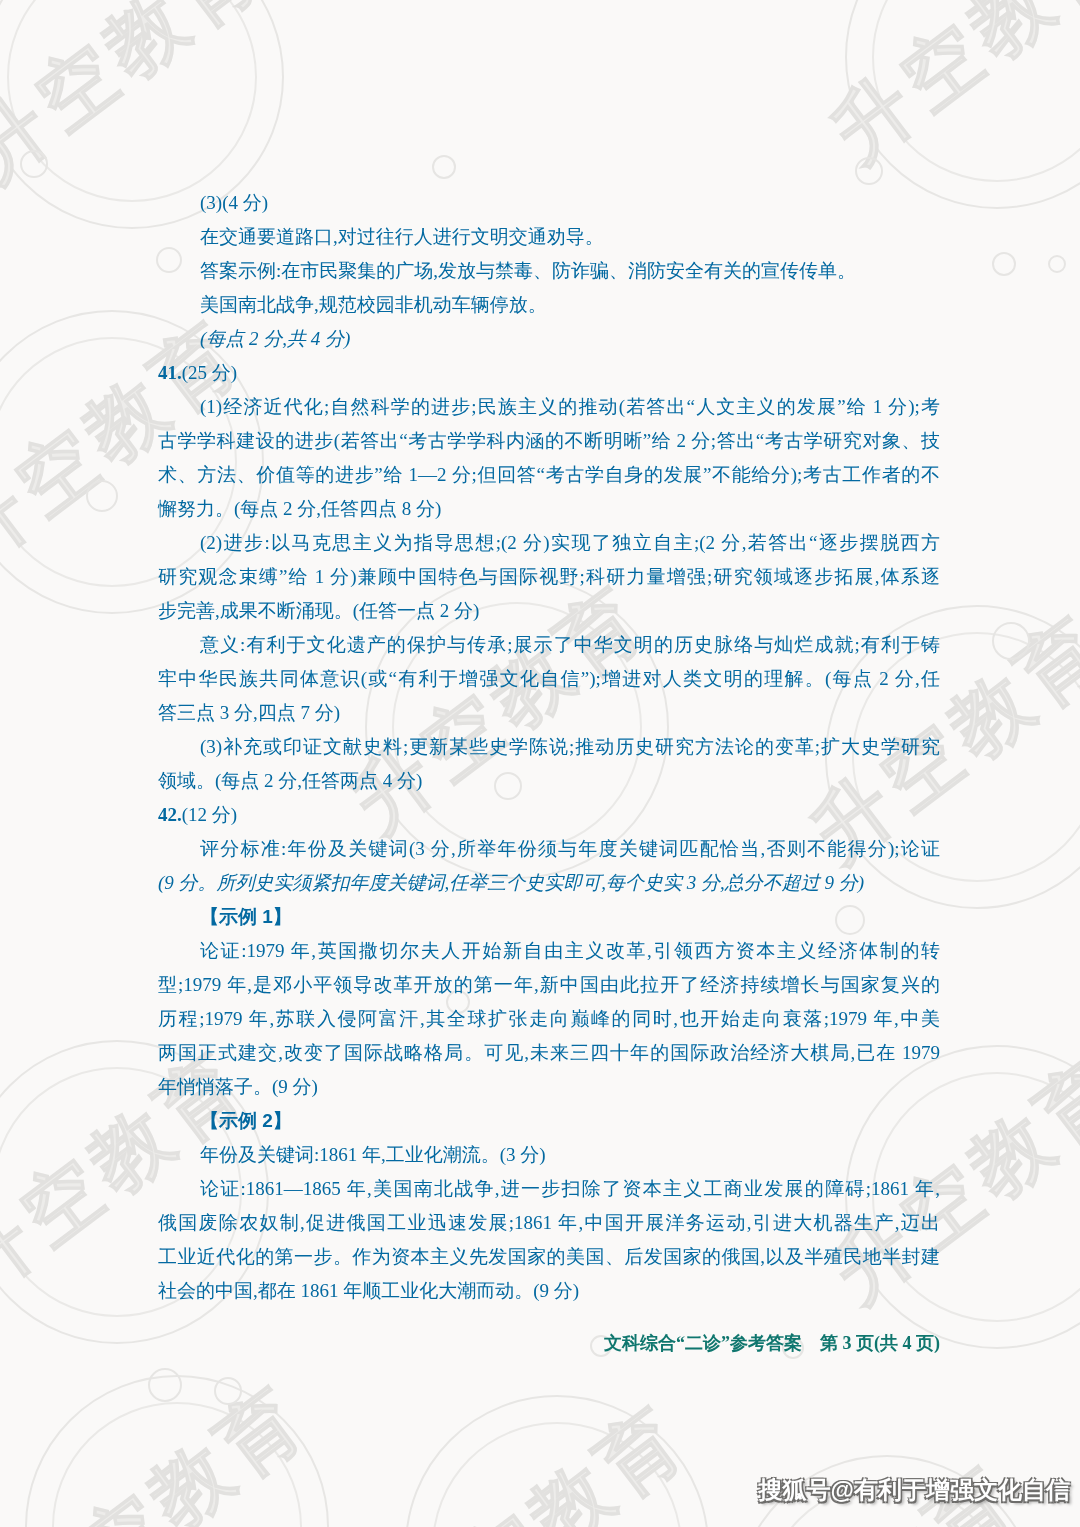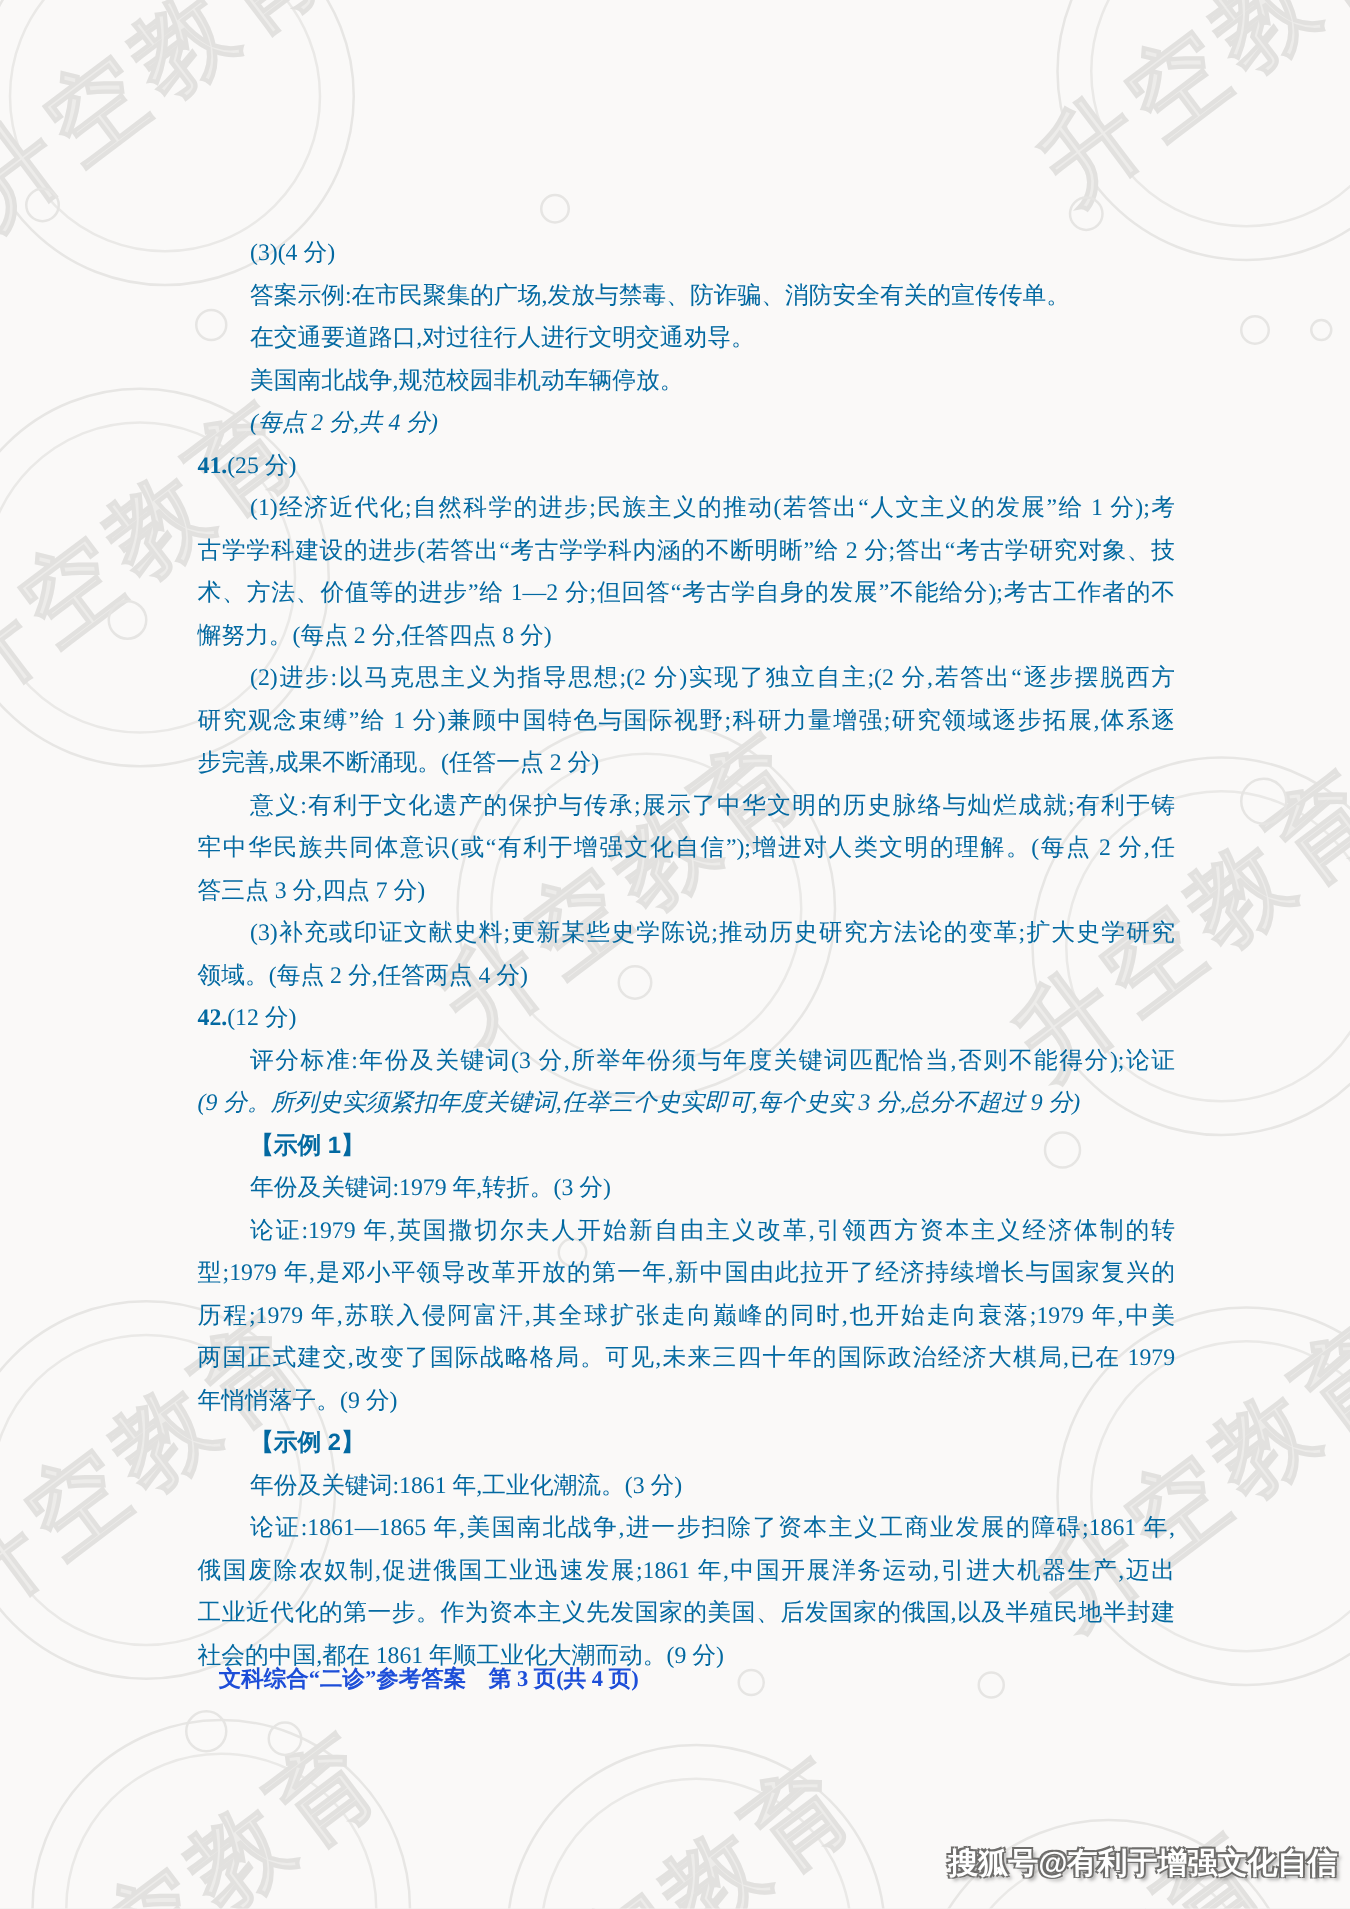--- a/index.html
+++ b/index.html
@@ -129,8 +129,8 @@
 
   <div class="content">
     <div class="line indent">(3)(4 分)</div>
+    <div class="line indent">在交通要道路口,对过往行人进行文明交通劝导。</div>
     <div class="line indent">答案示例:在市民聚集的广场,发放与禁毒、防诈骗、消防安全有关的宣传传单。</div>
-    <div class="line indent">在交通要道路口,对过往行人进行文明交通劝导。</div>
     <div class="line indent">美国南北战争,规范校园非机动车辆停放。</div>
     <div class="line indent kai">(每点 2 分,共 4 分)</div>
     <div class="line"><span class="qnum">41.</span><span>(25 分)</span></div>

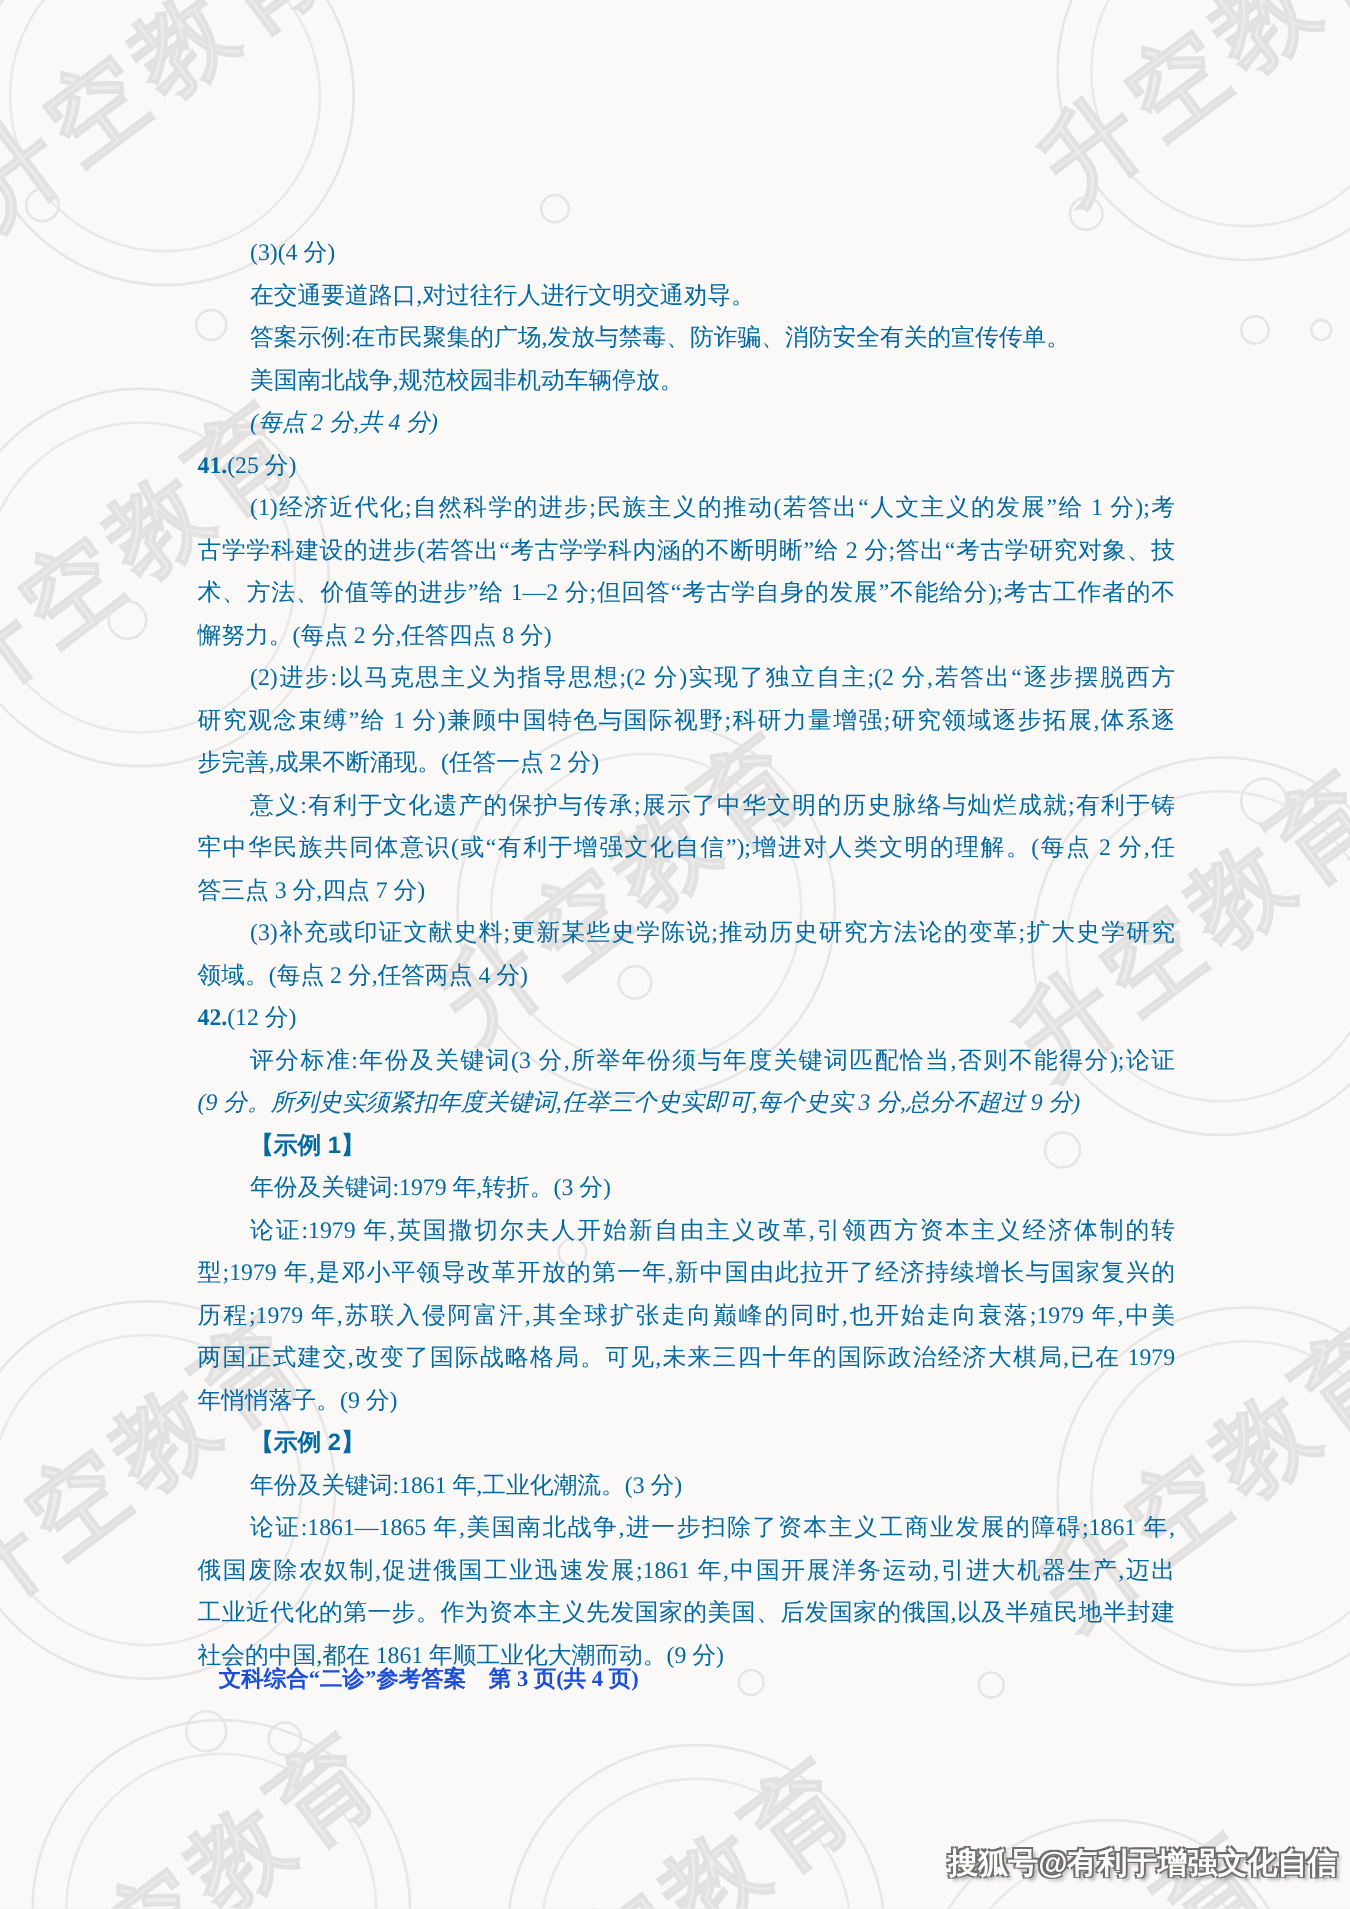--- a/index.html
+++ b/index.html
@@ -150,7 +150,6 @@
     <div class="line indent full">评分标准:年份及关键词(3 分,所举年份须与年度关键词匹配恰当,否则不能得分);论证</div>
     <div class="line kai">(9 分。所列史实须紧扣年度关键词,任举三个史实即可,每个史实 3 分,总分不超过 9 分)</div>
     <div class="line indent hei">【示例 1】</div>
-    <div class="line indent">年份及关键词:1979 年,转折。(3 分)</div>
     <div class="line indent full">论证:1979 年,英国撒切尔夫人开始新自由主义改革,引领西方资本主义经济体制的转</div>
     <div class="line full">型;1979 年,是邓小平领导改革开放的第一年,新中国由此拉开了经济持续增长与国家复兴的</div>
     <div class="line full">历程;1979 年,苏联入侵阿富汗,其全球扩张走向巅峰的同时,也开始走向衰落;1979 年,中美</div>

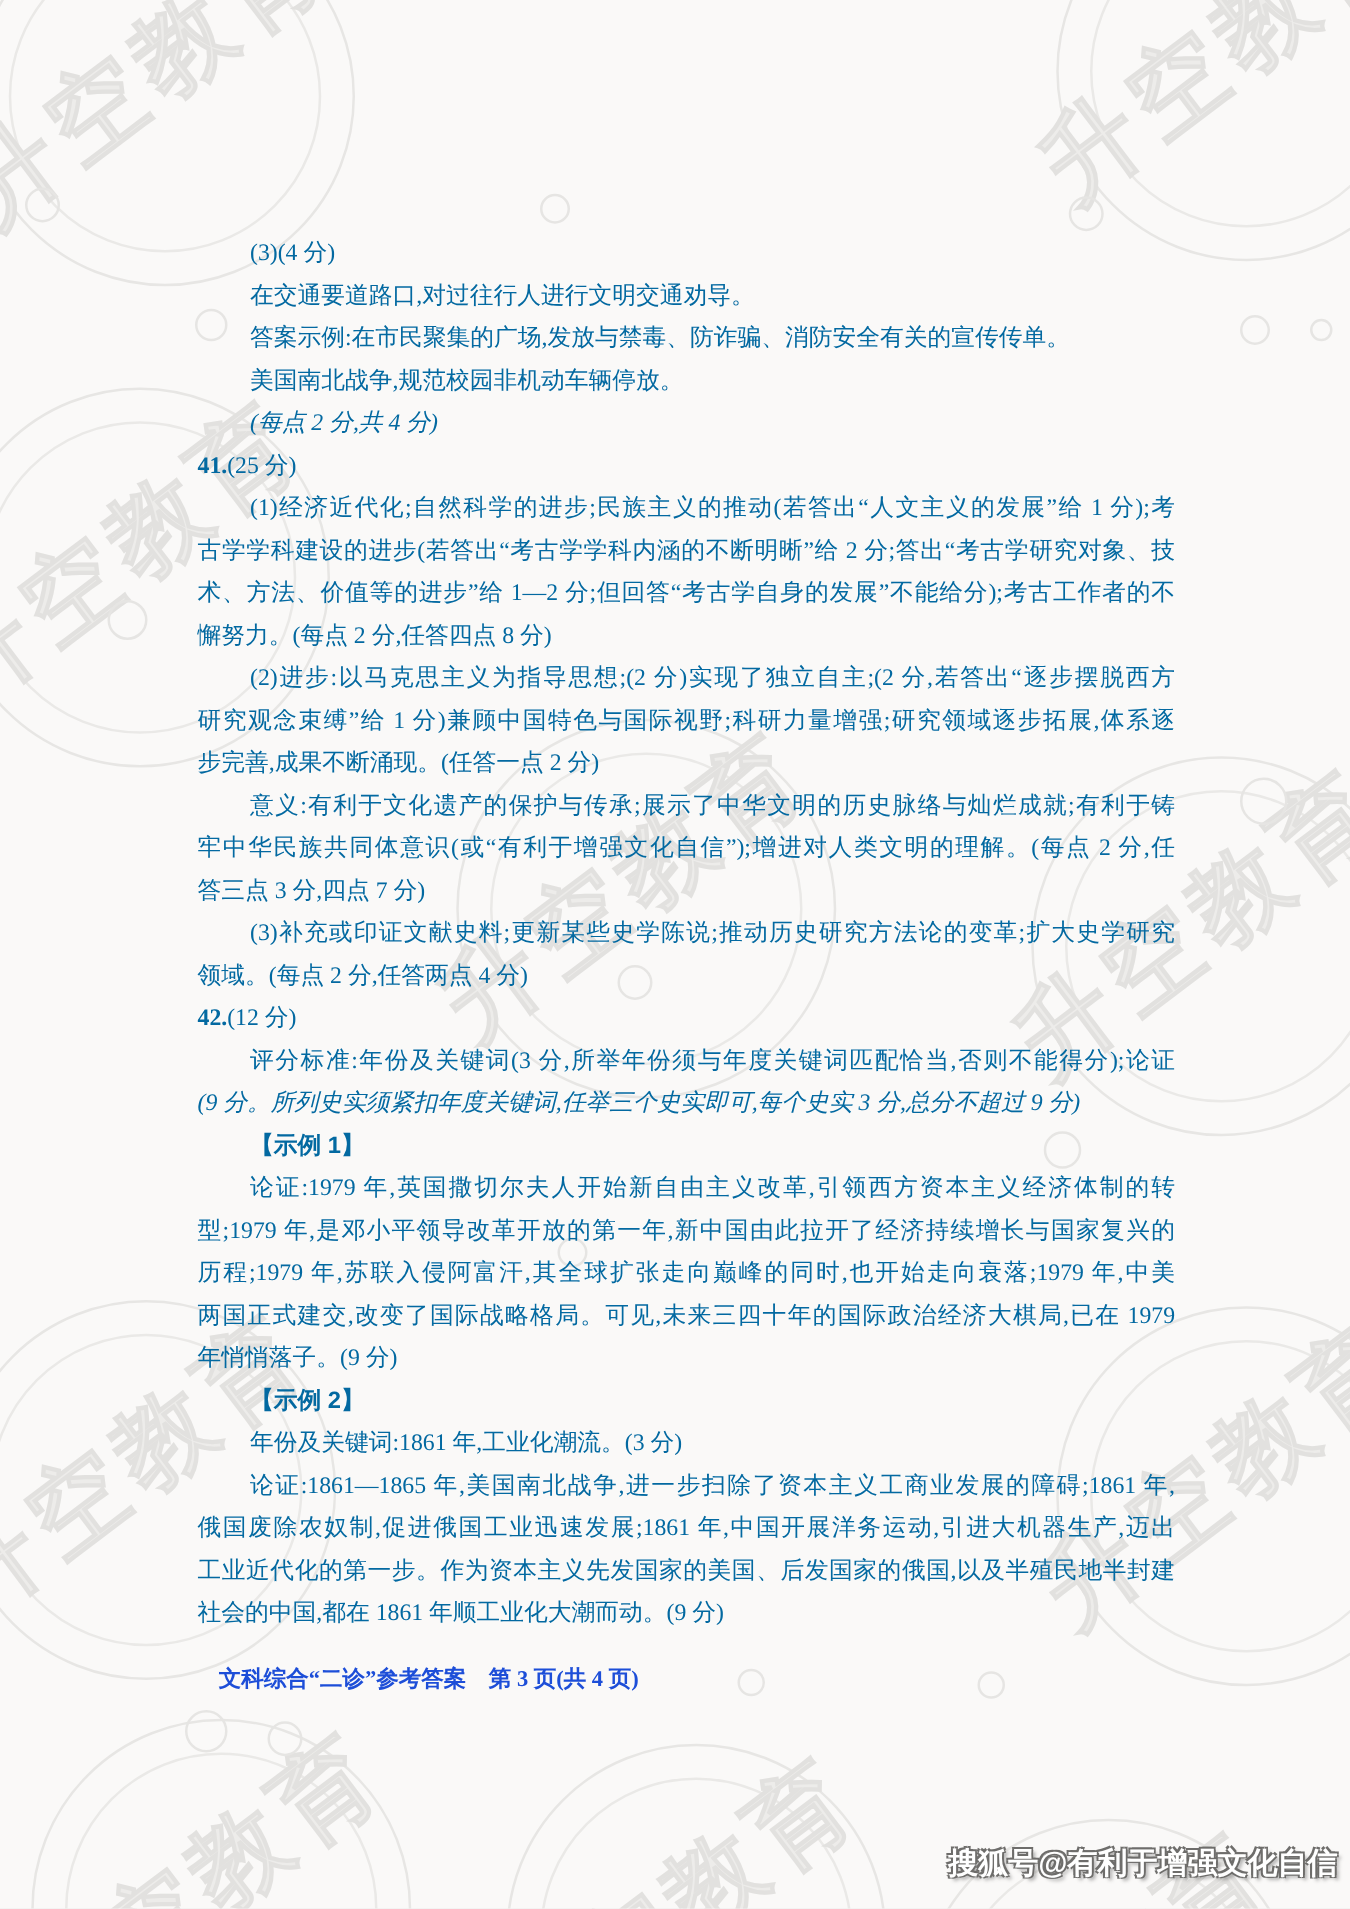--- a/index.html
+++ b/index.html
@@ -38,8 +38,8 @@
   .hei{font-family:"Liberation Sans",sans-serif;font-weight:700;font-style:normal;}
   .qnum{font-weight:700;}
   .footer{
-    position:absolute;left:175px;top:1331px;width:782px;z-index:2;
-    text-align:left;font-size:18px;font-weight:700;color:#1d4ed8;
+    position:absolute;left:158px;top:1331px;width:782px;z-index:2;
+    text-align:right;font-size:18px;font-weight:700;color:#0f766e;
     font-family:"Liberation Serif",serif;
   }
   .branding{

